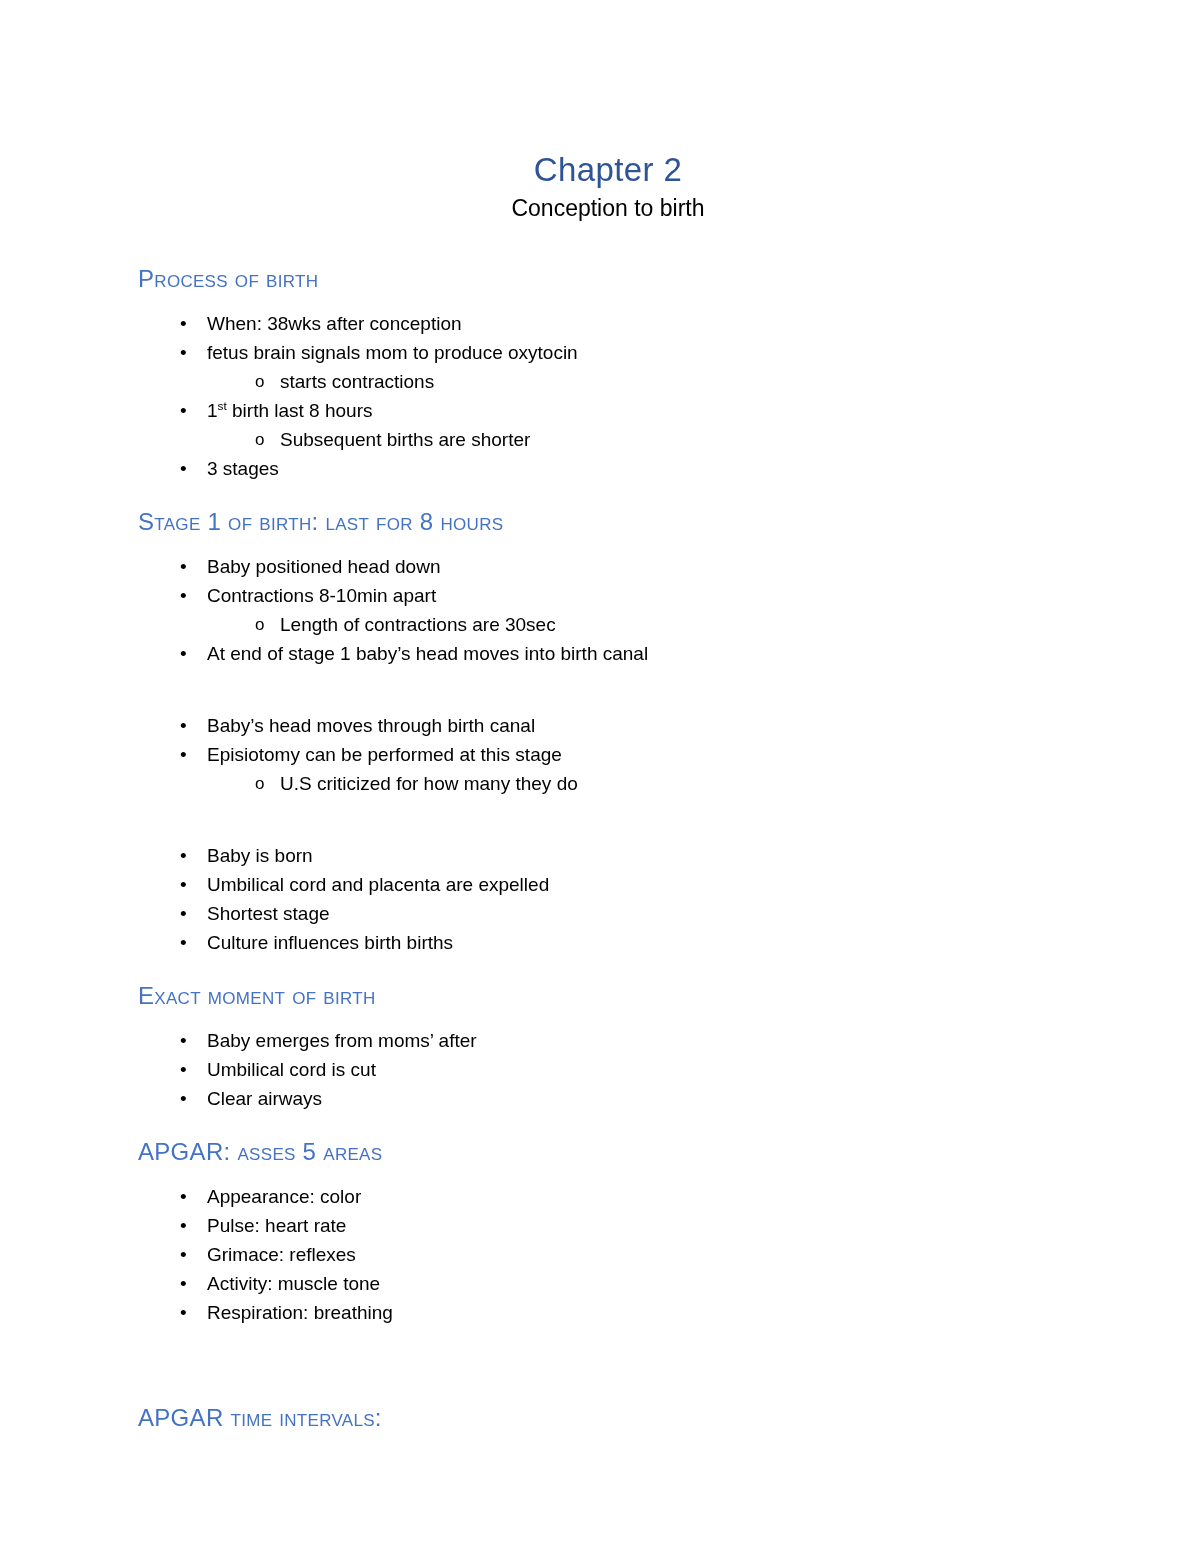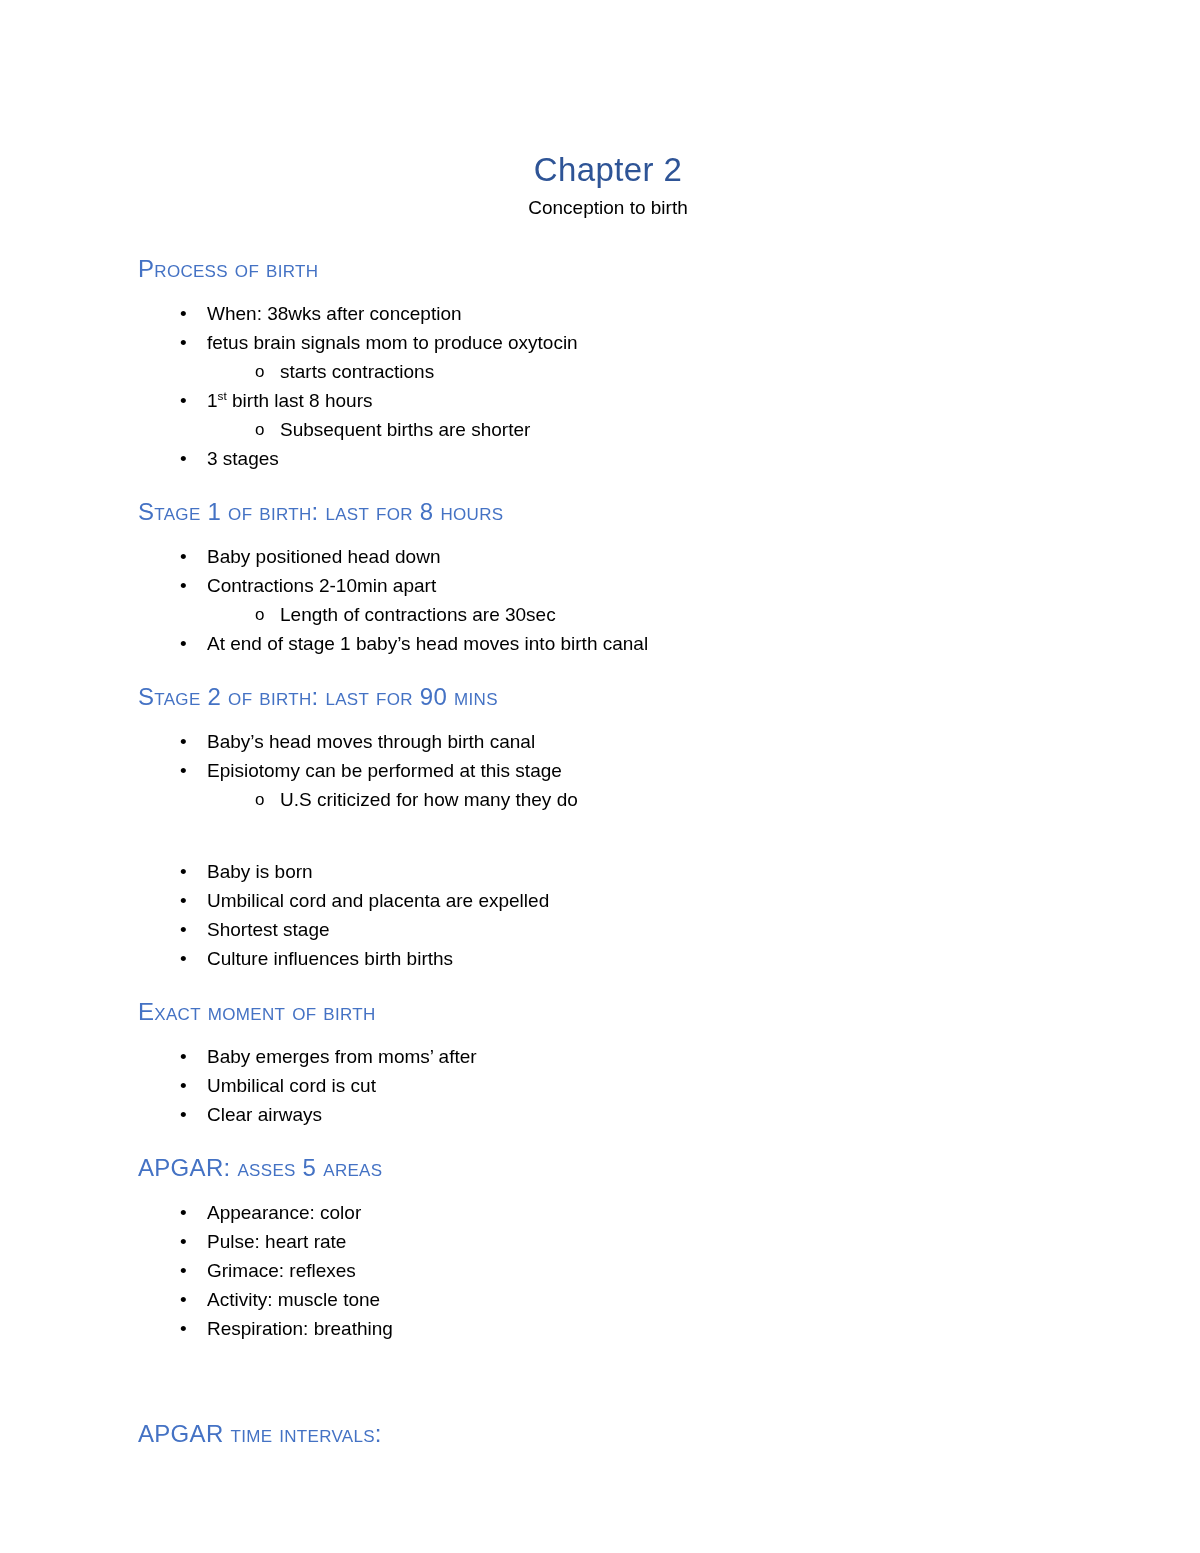--- a/index.html
+++ b/index.html
@@ -33,7 +33,7 @@
   
   .title-block {
     text-align: center;
-    margin: 0 0 0 0;
+    margin: 0 0 10px 0;
     padding-left: 10px;
   }
   .doc-title {

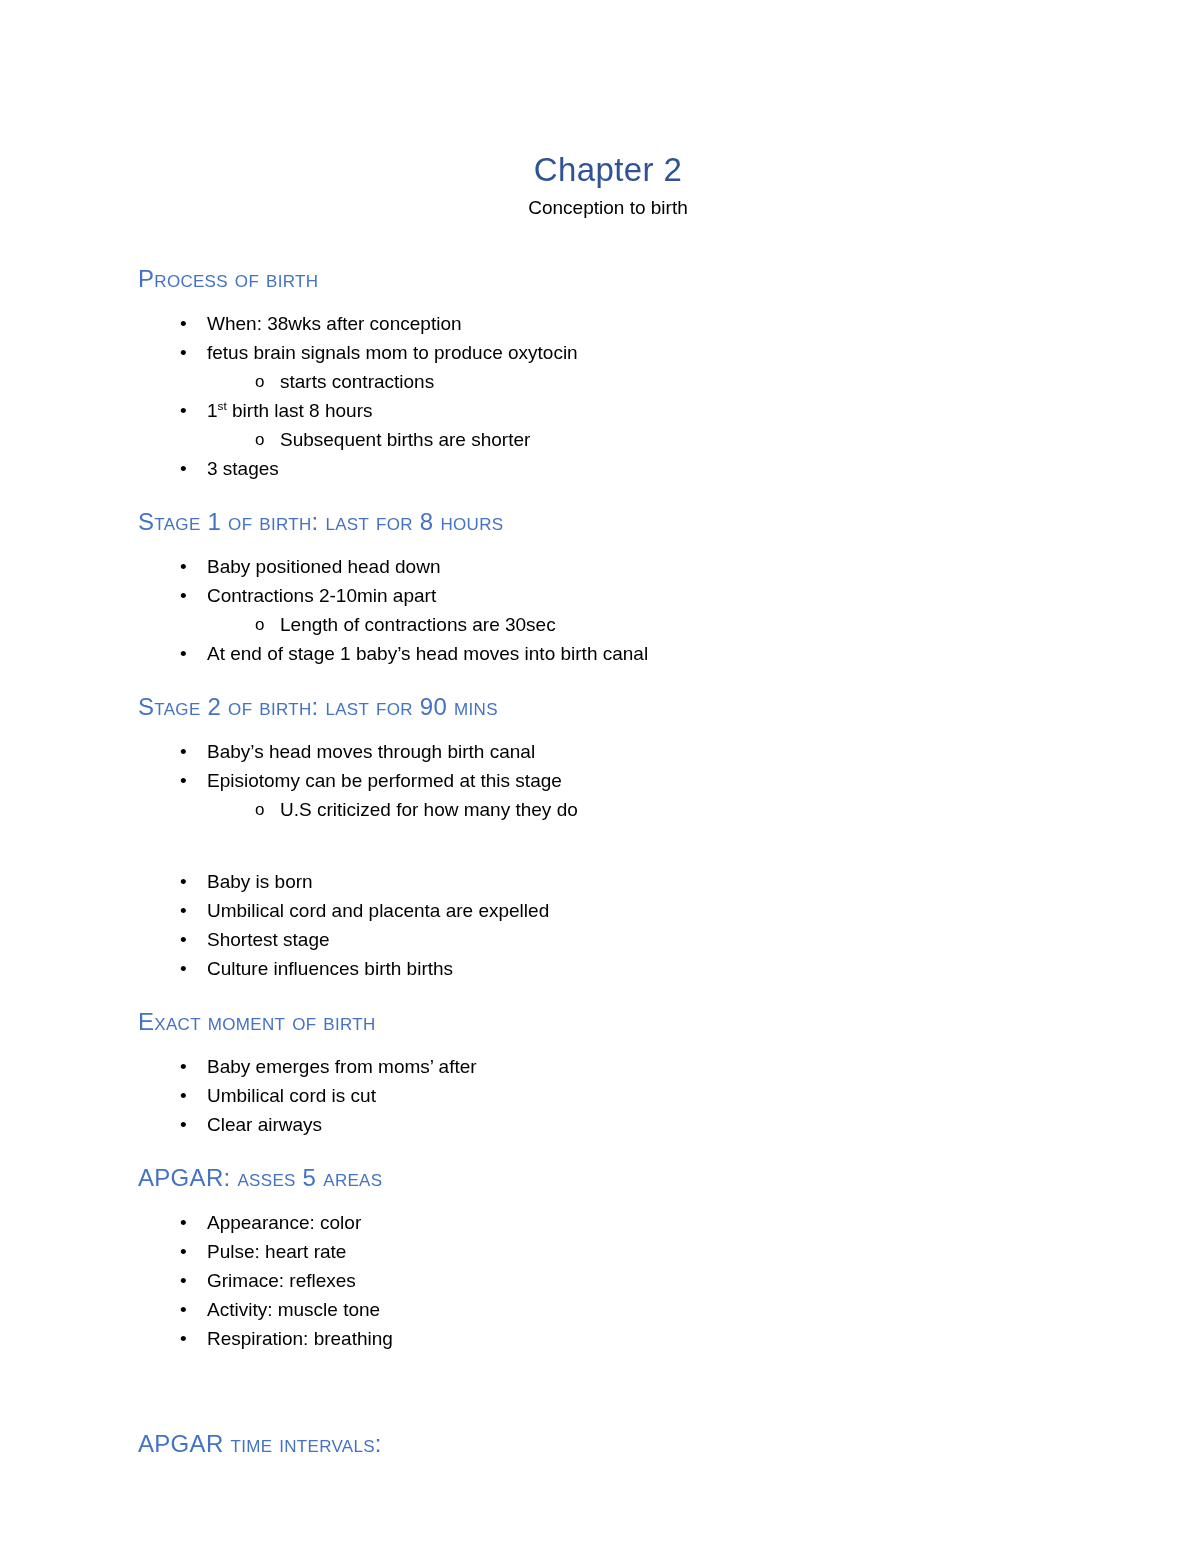--- a/index.html
+++ b/index.html
@@ -45,7 +45,7 @@
     margin: 0;
   }
   .doc-subtitle {
-    font-size: 19px;
+    font-size: 23px;
     font-weight: 400;
     color: #000000;
     line-height: 28px;

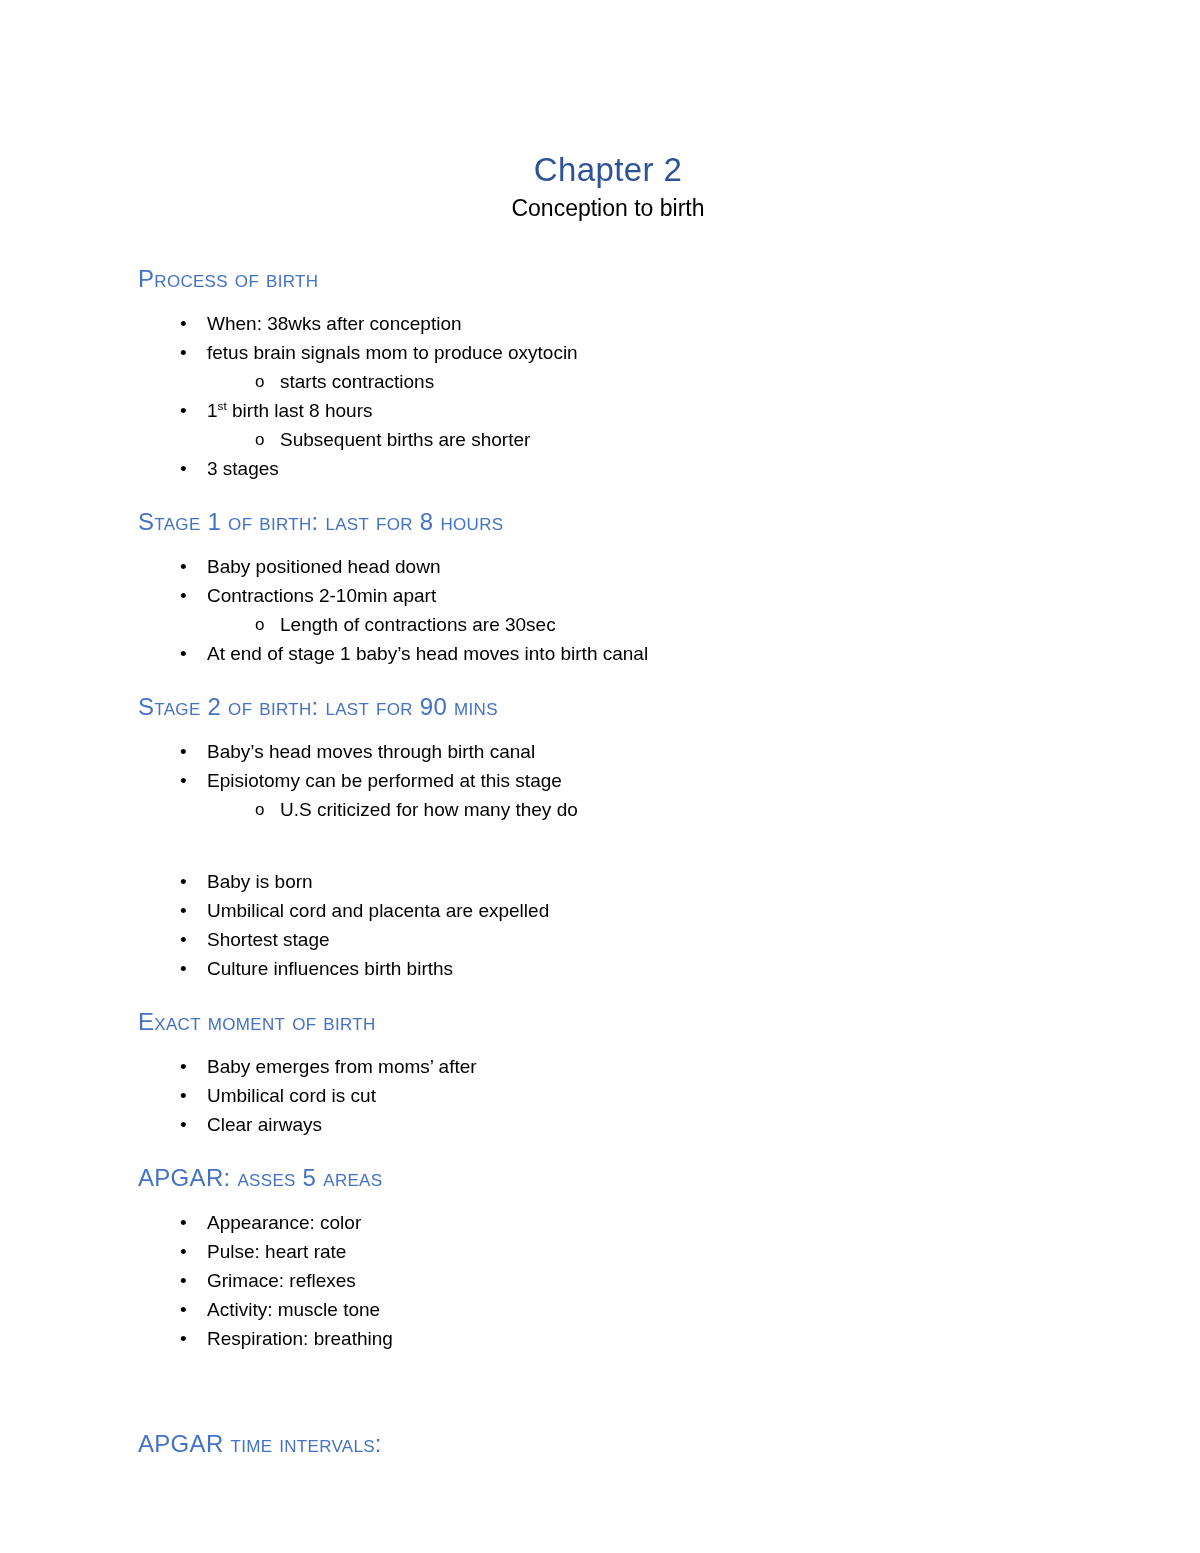--- a/index.html
+++ b/index.html
@@ -155,7 +155,7 @@
         <div class="gap-after-heading"></div>
         <ul class="lvl1">
           <li class="bullet-item"><span class="marker">•</span><span>Baby positioned head down</span></li>
-          <li class="bullet-item"><span class="marker">•</span><span>Contractions 2-10min apart</span></li>
+          <li class="bullet-item"><span class="marker">•</span><span>Contractions 8-10min apart</span></li>
         </ul>
         <ul class="lvl2">
           <li class="subbullet-item"><span class="marker">o</span><span>Length of contractions are 30sec</span></li>

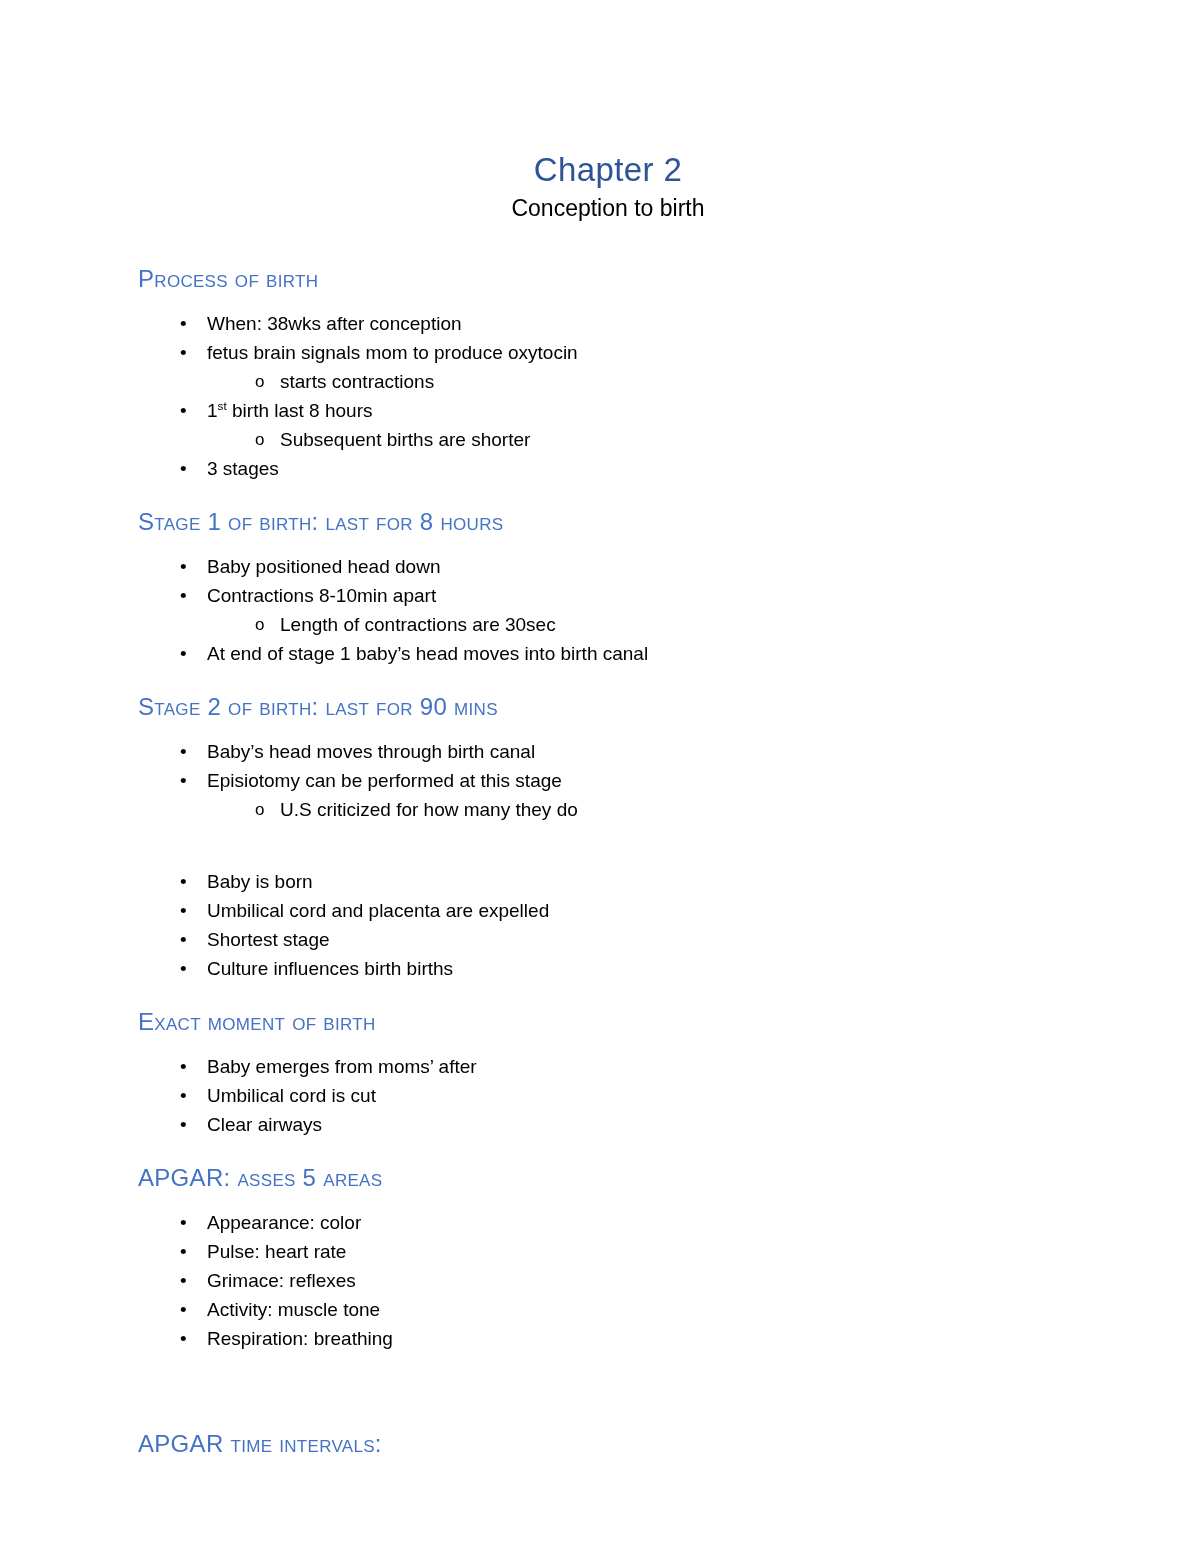--- a/index.html
+++ b/index.html
@@ -164,7 +164,6 @@
           <li class="bullet-item"><span class="marker">•</span><span>At end of stage 1 baby’s head moves into birth canal</span></li>
         </ul>
         <div class="gap-before-heading"></div>
-        <div class="section-heading">Stage 2 of birth: last for 90 mins</div>
         <div class="gap-after-heading"></div>
         <ul class="lvl1">
           <li class="bullet-item"><span class="marker">•</span><span>Baby’s head moves through birth canal</span></li>

